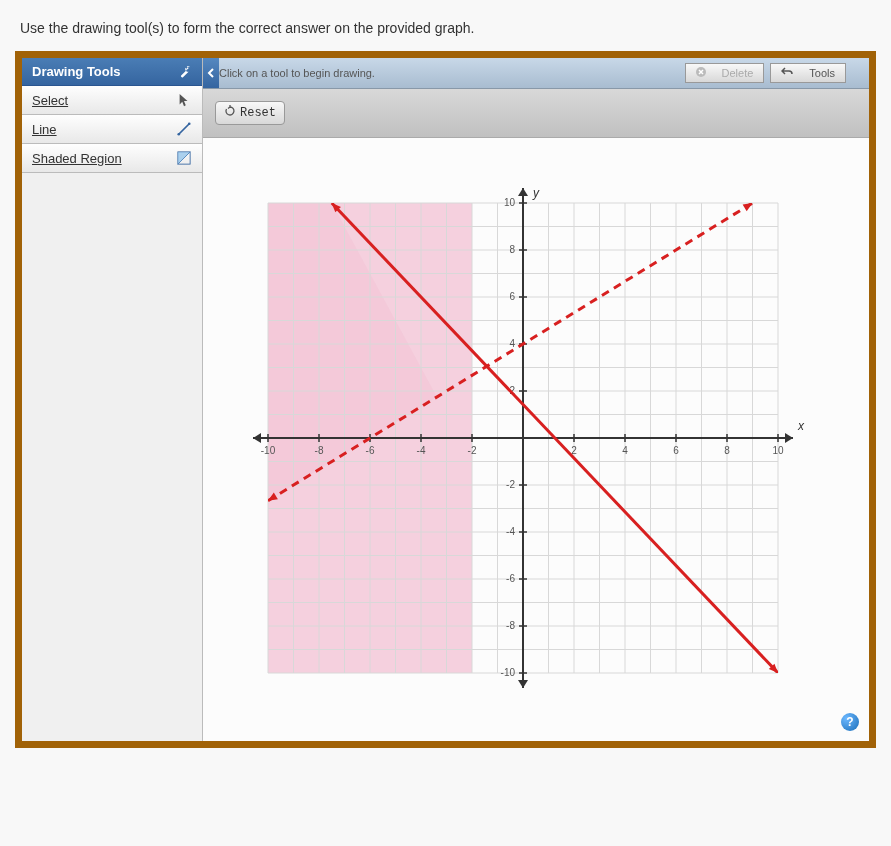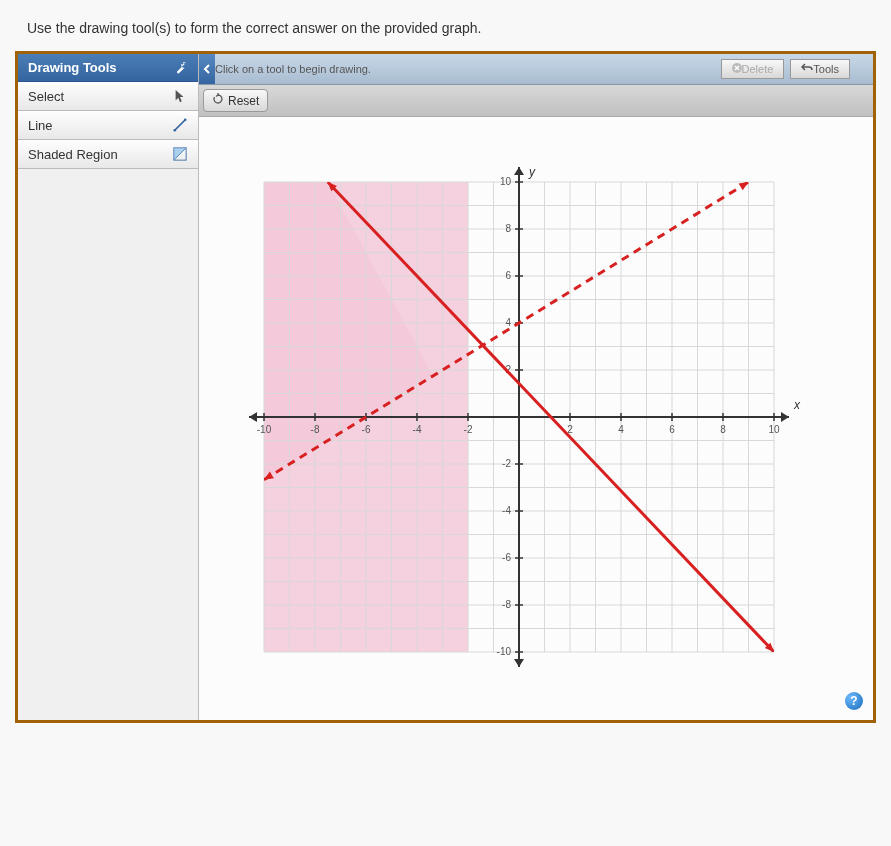--- a/index.html
+++ b/index.html
@@ -14,7 +14,7 @@
   margin-bottom: 15px;
 }
 .instructions p {
-  margin: 5px 12px;
+  margin: 5px 5px;
 }
 .equations {
   text-align: center;

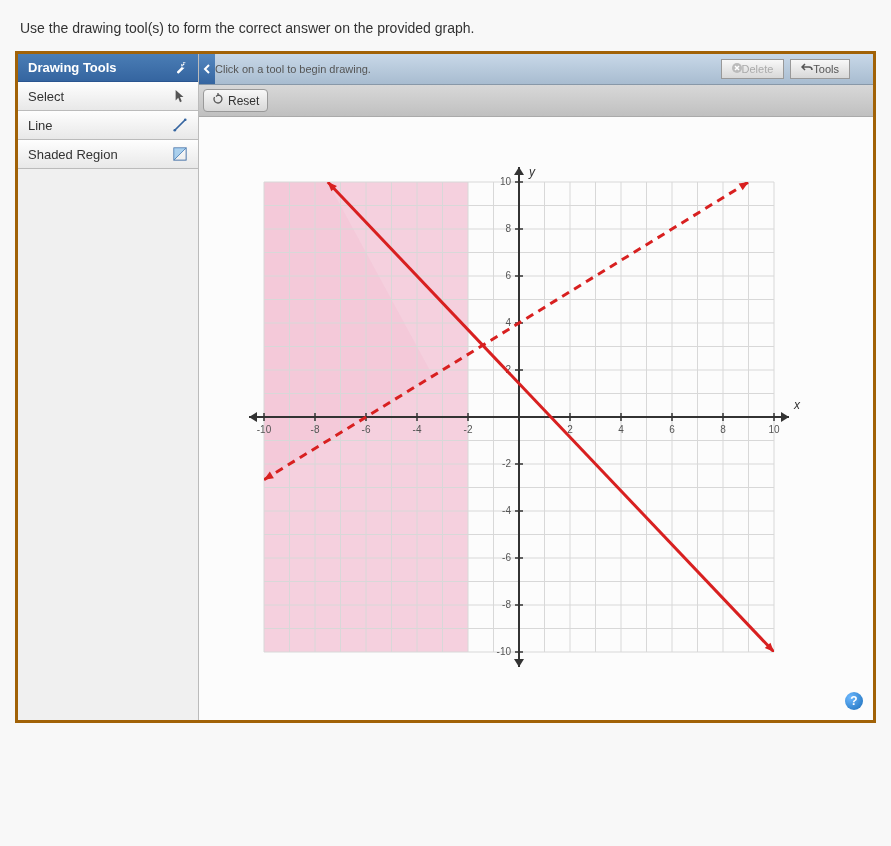--- a/index.html
+++ b/index.html
@@ -28,7 +28,7 @@
 .main-container {
   display: flex;
   background: #0f172a;
-  border: 3px solid #a16207;
+  border: 7px solid #a16207;
 }
 .tools-panel {
   width: 180px;

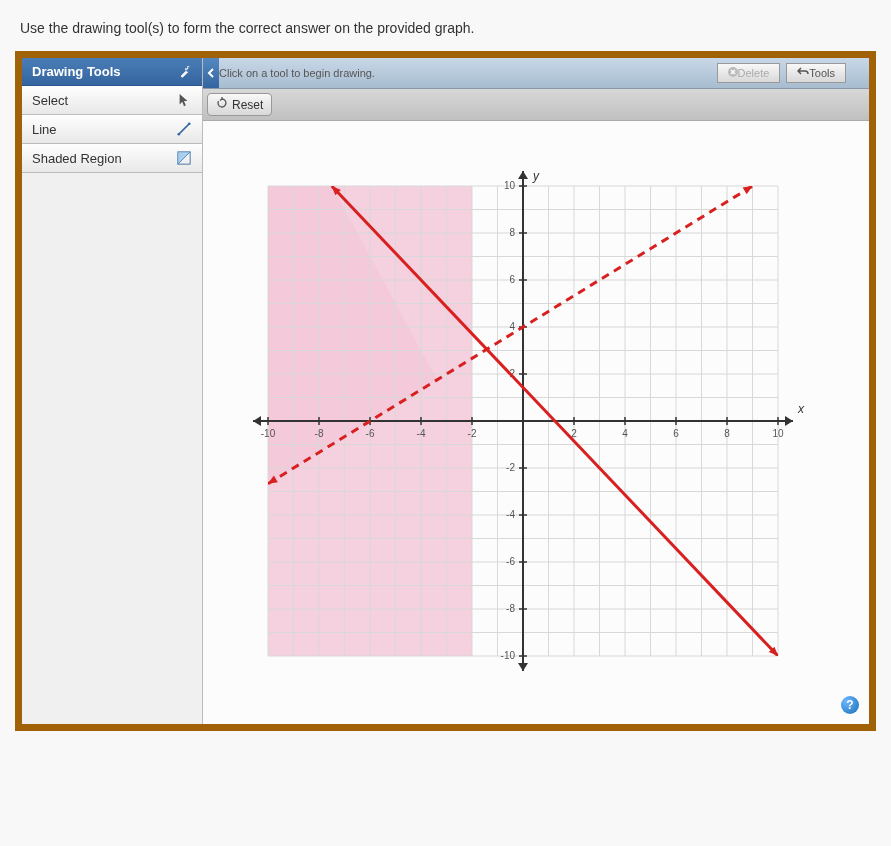--- a/index.html
+++ b/index.html
@@ -109,7 +109,7 @@
   cursor: pointer;
   display: flex;
   align-items: flex-start;
-  gap: 0;
+  gap: 16px;
   color: #555;
 }
 .toolbar-btn.disabled {

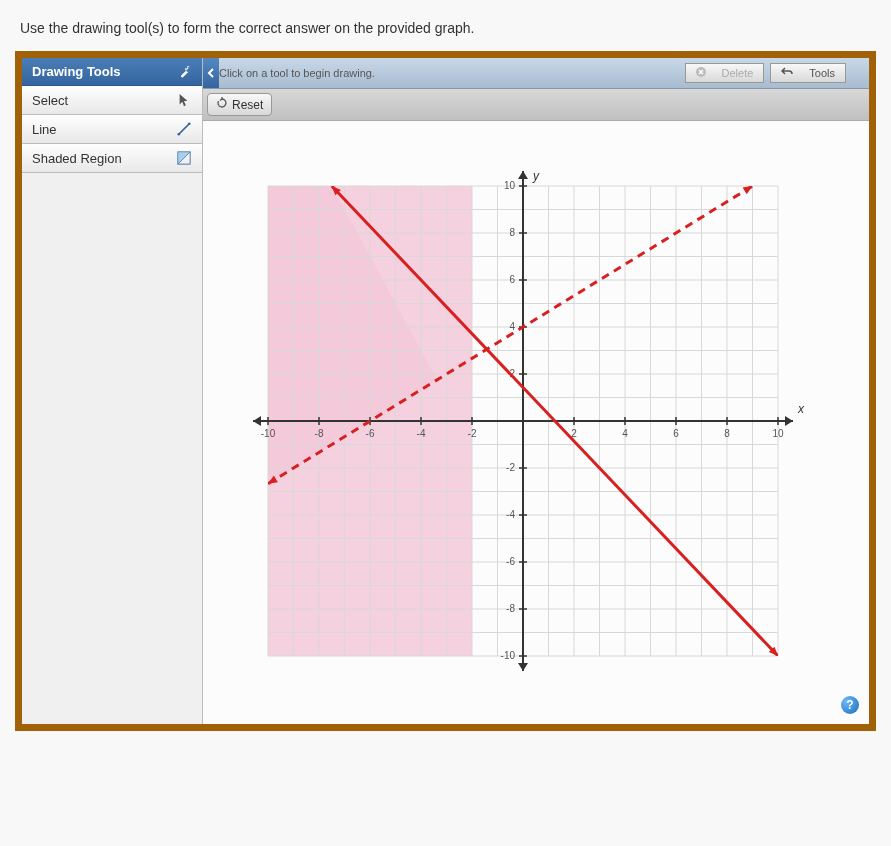--- a/index.html
+++ b/index.html
@@ -56,6 +56,7 @@
   cursor: pointer;
   font-size: 13px;
   color: #333;
+  text-decoration: underline;
 }
 .tool-hint {
   padding: 8px 10px;

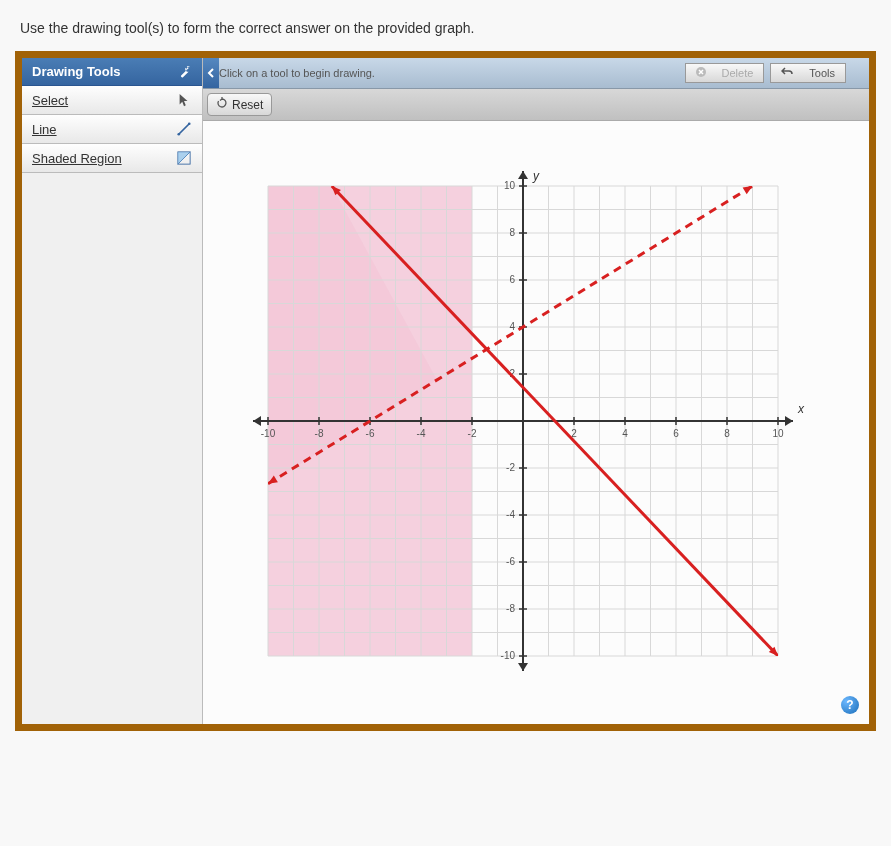--- a/index.html
+++ b/index.html
@@ -119,8 +119,9 @@
 .reset-row {
   display: flex;
   background: linear-gradient(180deg, #d8d8d8 0%, #c0c0c0 100%);
-  padding: 4px;
+  padding: 12px;
   border-bottom: 1px solid #aaa;
+  font-family: Liberation Mono, monospace;
 }
 .reset-btn {
   background: linear-gradient(180deg, #f8f8f8 0%, #d8d8d8 100%);

